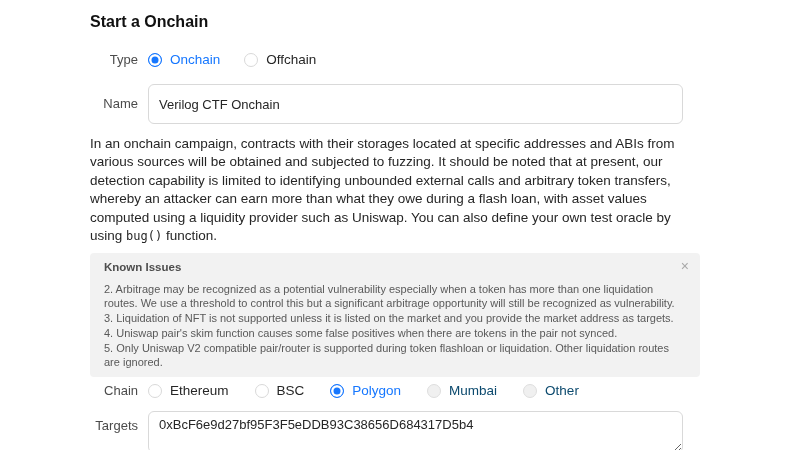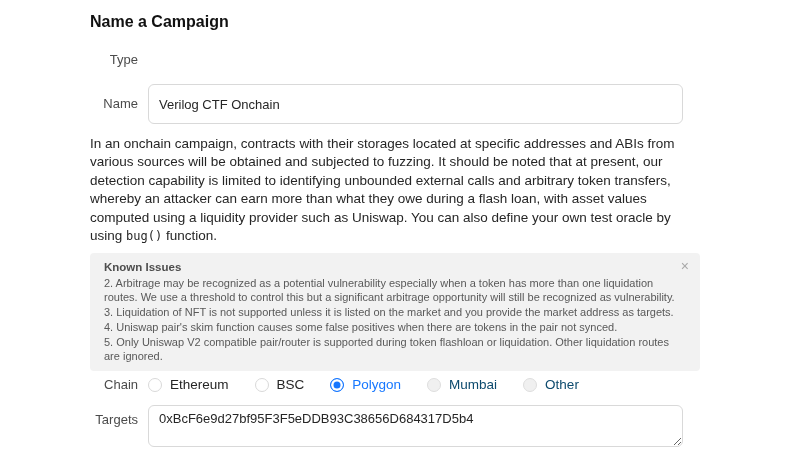--- a/index.html
+++ b/index.html
@@ -148,7 +148,7 @@
 <div class="screen">
   <div class="content">
 
-    <div class="page-title">Name a Campaign</div>
+    <div class="page-title">Start a Onchain</div>
 
     <div class="form-row row-type">
       <div class="field-label">Type</div>

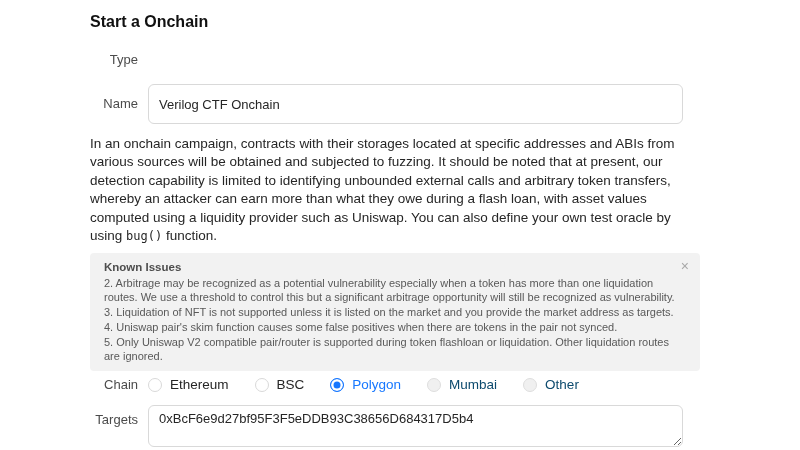--- a/index.html
+++ b/index.html
@@ -152,6 +152,16 @@
 
     <div class="form-row row-type">
       <div class="field-label">Type</div>
+      <div class="radio-group type-group">
+          <label class="radio selected">
+            <span class="radio-dot"></span>
+            <span class="radio-text">Onchain</span>
+          </label>
+          <label class="radio">
+            <span class="radio-dot"></span>
+            <span class="radio-text">Offchain</span>
+          </label>
+        </div>
     </div>
 
     <div class="form-row row-name">

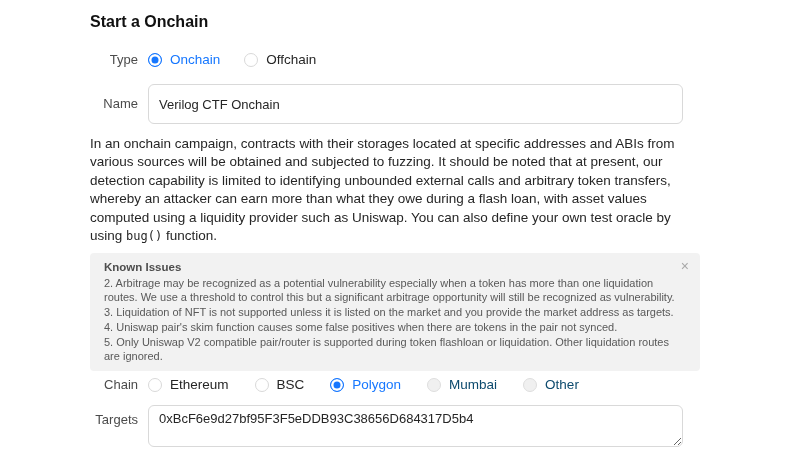--- a/index.html
+++ b/index.html
@@ -109,7 +109,7 @@
     font-weight: 700;
     color: #4d4d4d;
     line-height: 14px;
-    margin-bottom: 2px;
+    margin-bottom: 8px;
   }
   .ki-close {
     position: absolute;

